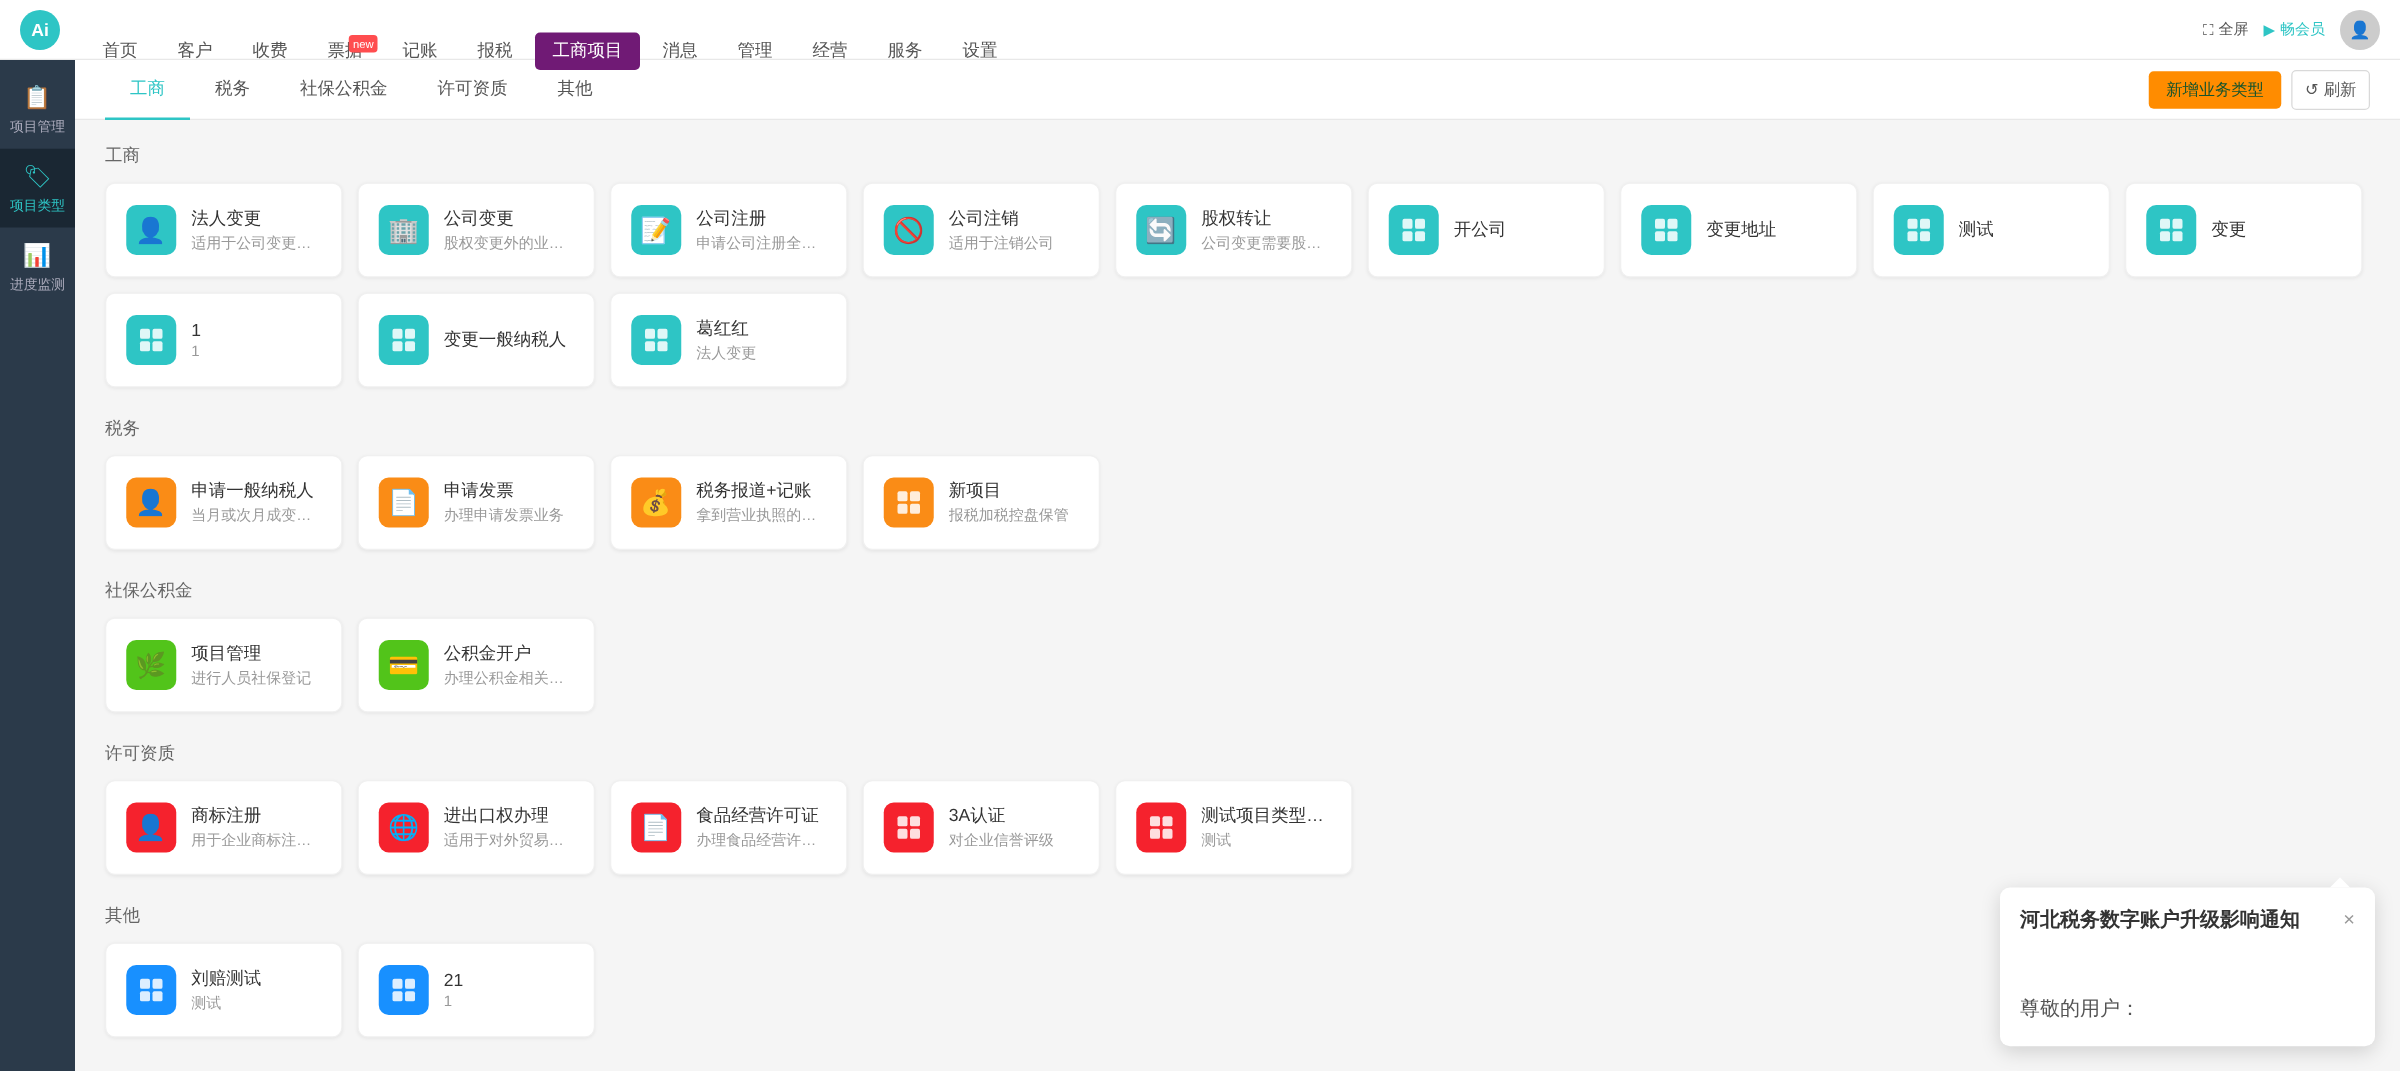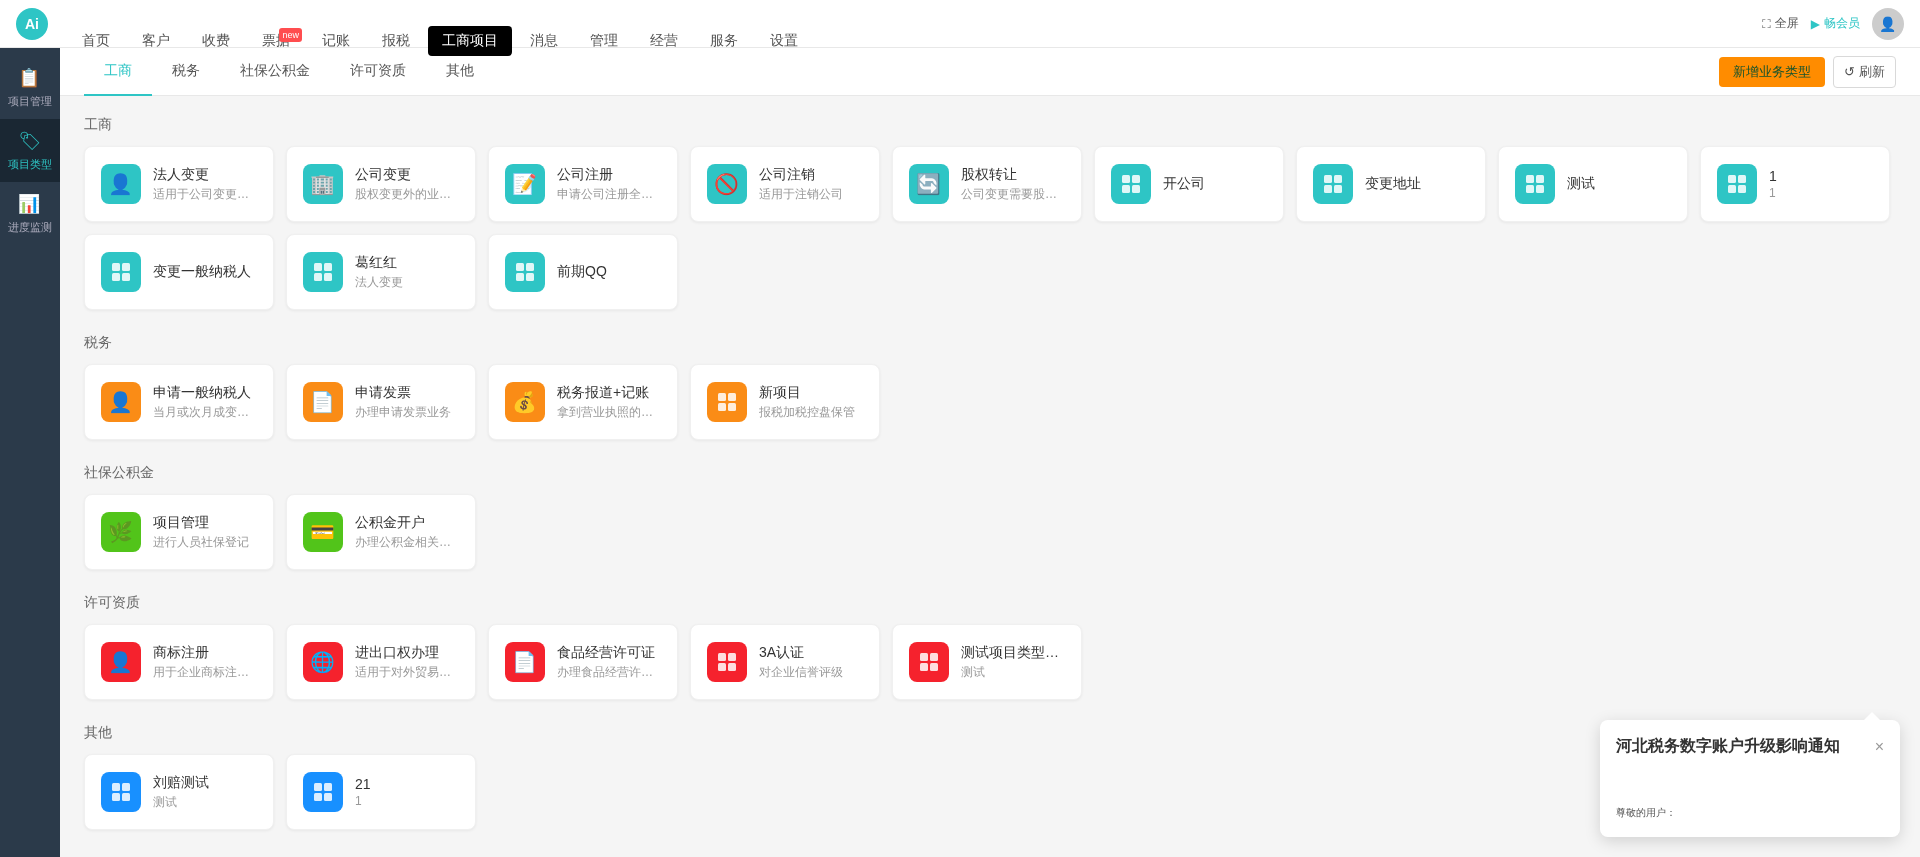--- a/index.html
+++ b/index.html
@@ -38,7 +38,7 @@
       margin-top: 35px;
     }
     .nav-item.active {
-      background: #000000;
+      background: #701a75;
       color: #fff;
       border-radius: 4px;
     }

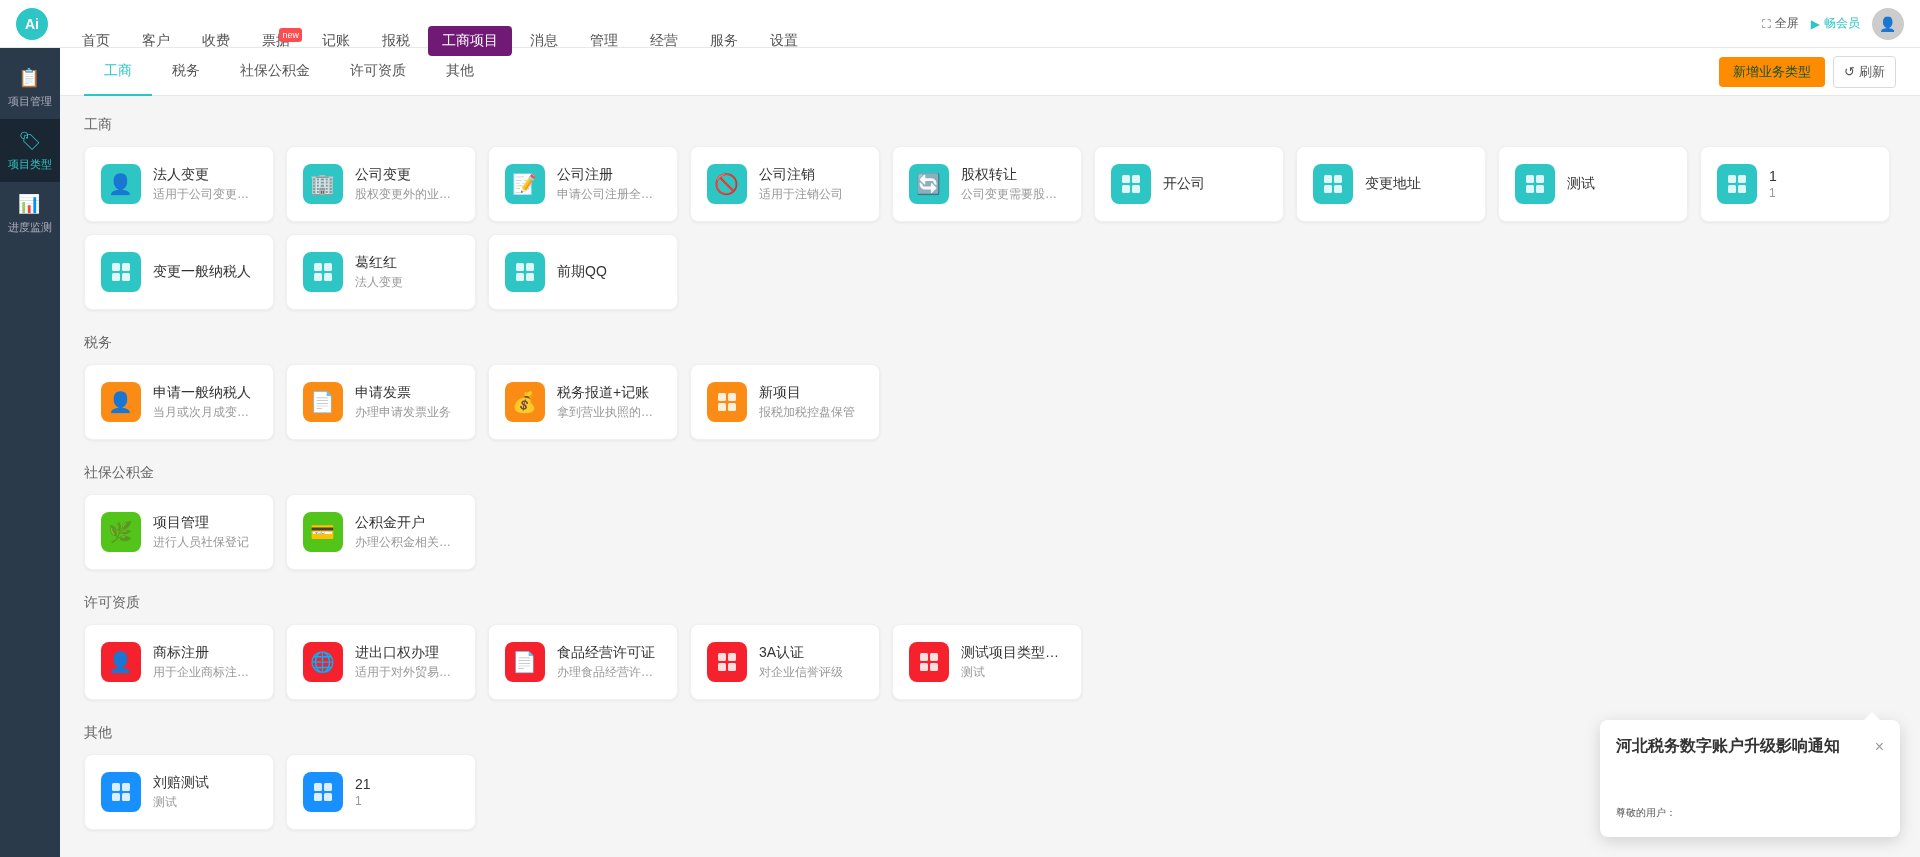--- a/index.html
+++ b/index.html
@@ -397,6 +397,19 @@
       </svg>
             </div>
             <div class="card-info">
+              <div class="card-title">变更</div>
+            </div>
+          </div>
+          <div class="card">
+            <div class="card-icon icon-teal">
+              <svg width="22" height="22" viewBox="0 0 22 22" fill="none" xmlns="http://www.w3.org/2000/svg">
+        <rect x="2" y="2" width="8" height="8" rx="1.5" fill="rgba(255,255,255,0.85)"></rect>
+        <rect x="12" y="2" width="8" height="8" rx="1.5" fill="rgba(255,255,255,0.85)"></rect>
+        <rect x="2" y="12" width="8" height="8" rx="1.5" fill="rgba(255,255,255,0.85)"></rect>
+        <rect x="12" y="12" width="8" height="8" rx="1.5" fill="rgba(255,255,255,0.85)"></rect>
+      </svg>
+            </div>
+            <div class="card-info">
               <div class="card-title">1</div>
               <div class="card-desc">1</div>
             </div>

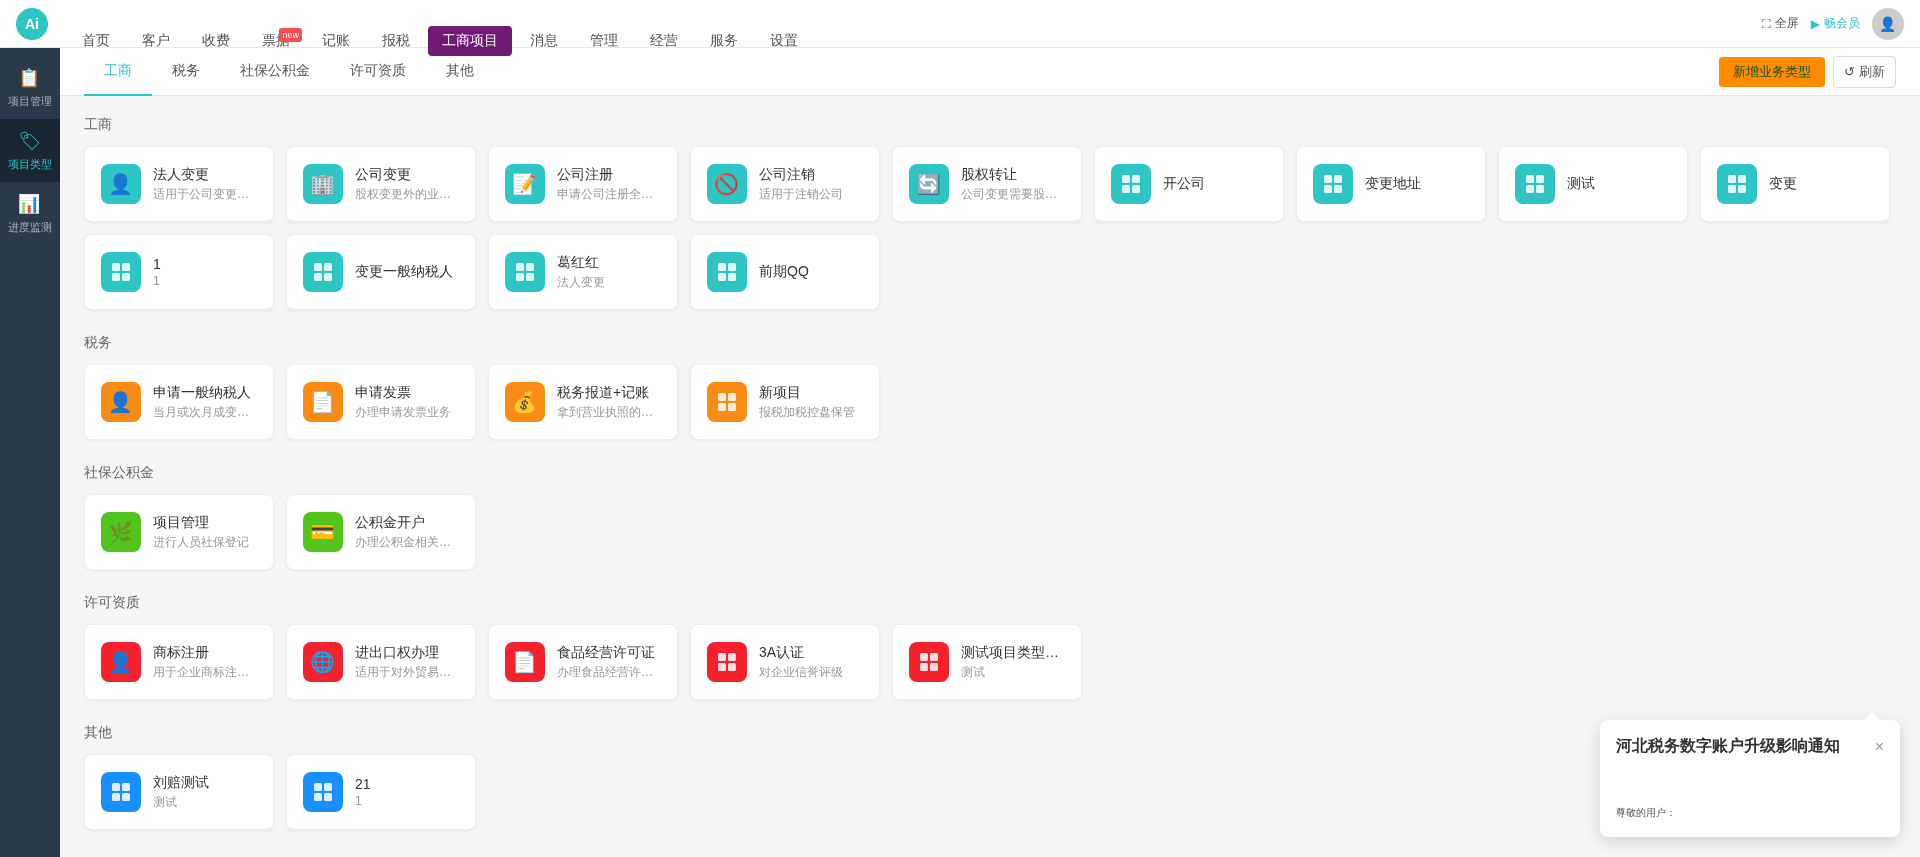--- a/index.html
+++ b/index.html
@@ -441,19 +441,6 @@
               <div class="card-desc">法人变更</div>
             </div>
           </div>
-          <div class="card">
-            <div class="card-icon icon-teal">
-              <svg width="22" height="22" viewBox="0 0 22 22" fill="none" xmlns="http://www.w3.org/2000/svg">
-        <rect x="2" y="2" width="8" height="8" rx="1.5" fill="rgba(255,255,255,0.85)"></rect>
-        <rect x="12" y="2" width="8" height="8" rx="1.5" fill="rgba(255,255,255,0.85)"></rect>
-        <rect x="2" y="12" width="8" height="8" rx="1.5" fill="rgba(255,255,255,0.85)"></rect>
-        <rect x="12" y="12" width="8" height="8" rx="1.5" fill="rgba(255,255,255,0.85)"></rect>
-      </svg>
-            </div>
-            <div class="card-info">
-              <div class="card-title">前期QQ</div>
-            </div>
-          </div>
         </div>
       </div>
       <div class="section">

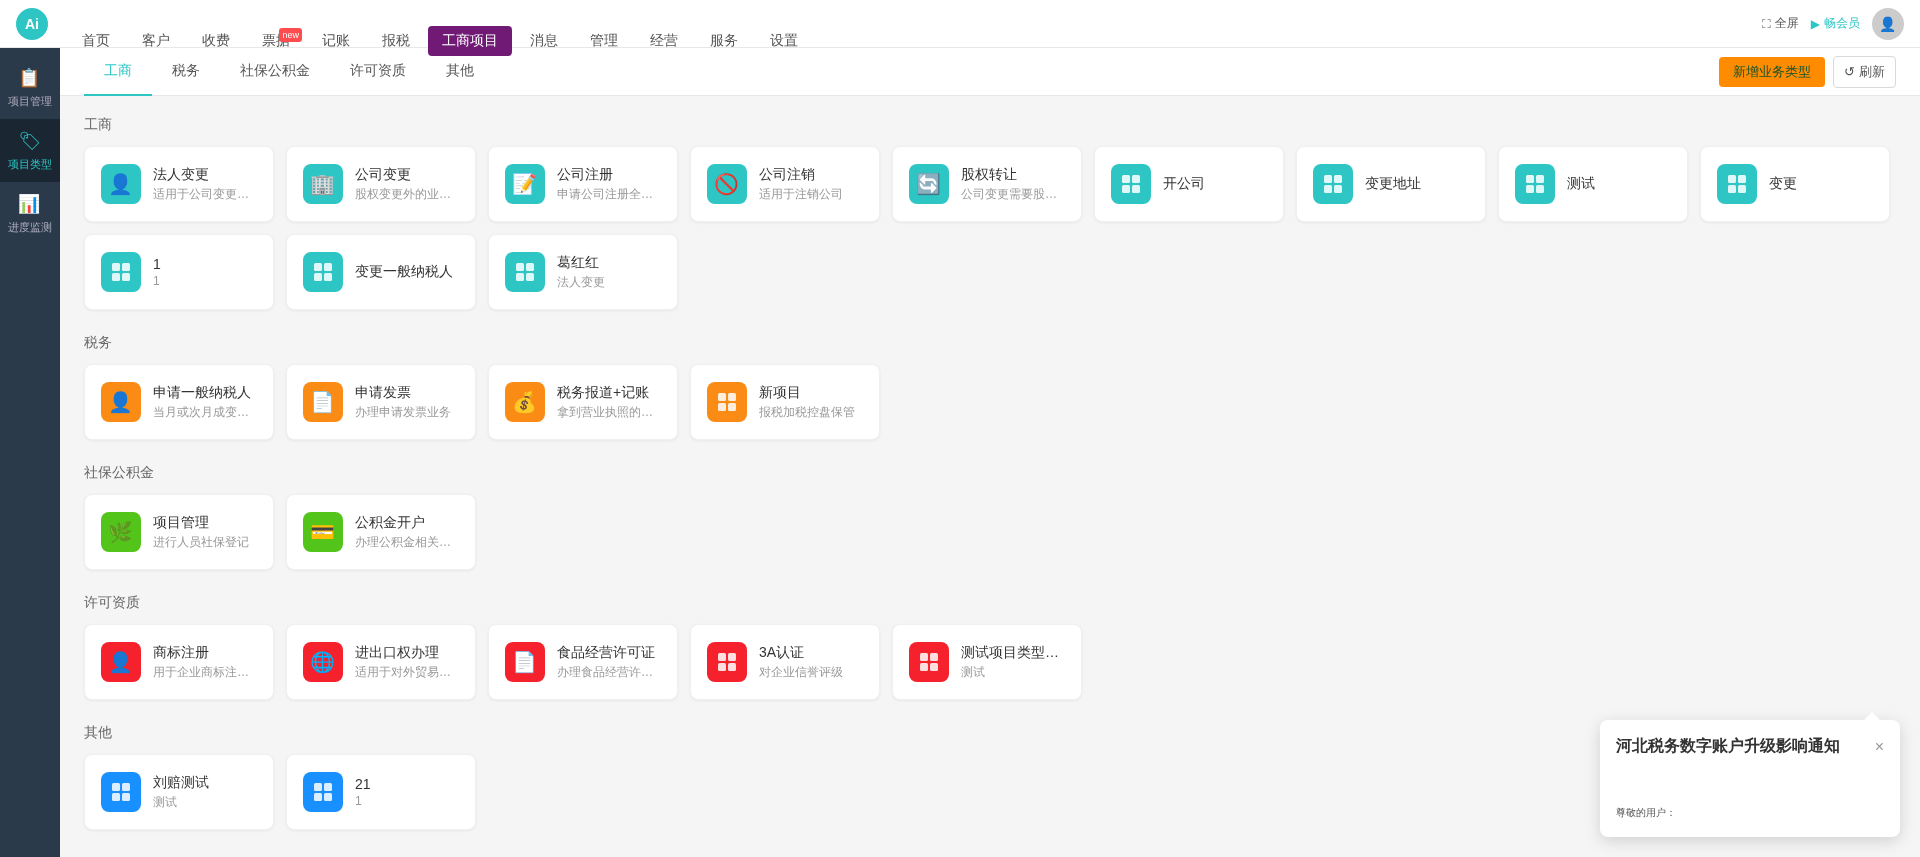--- a/index.html
+++ b/index.html
@@ -229,7 +229,7 @@
     }
     .notification-title { font-weight: bold; color: #333; font-size: 16px; }
     .notification-close { cursor: pointer; color: #999; font-size: 16px; }
-    .notification-body { color: #555; line-height: 1.6; font-size: 10px; margin-top: 48px; }
+    .notification-body { color: #555; line-height: 1.6; font-size: 16px; margin-top: 48px; }
     .notification-arrow {
       position: absolute;
       top: -8px; right: 20px;

